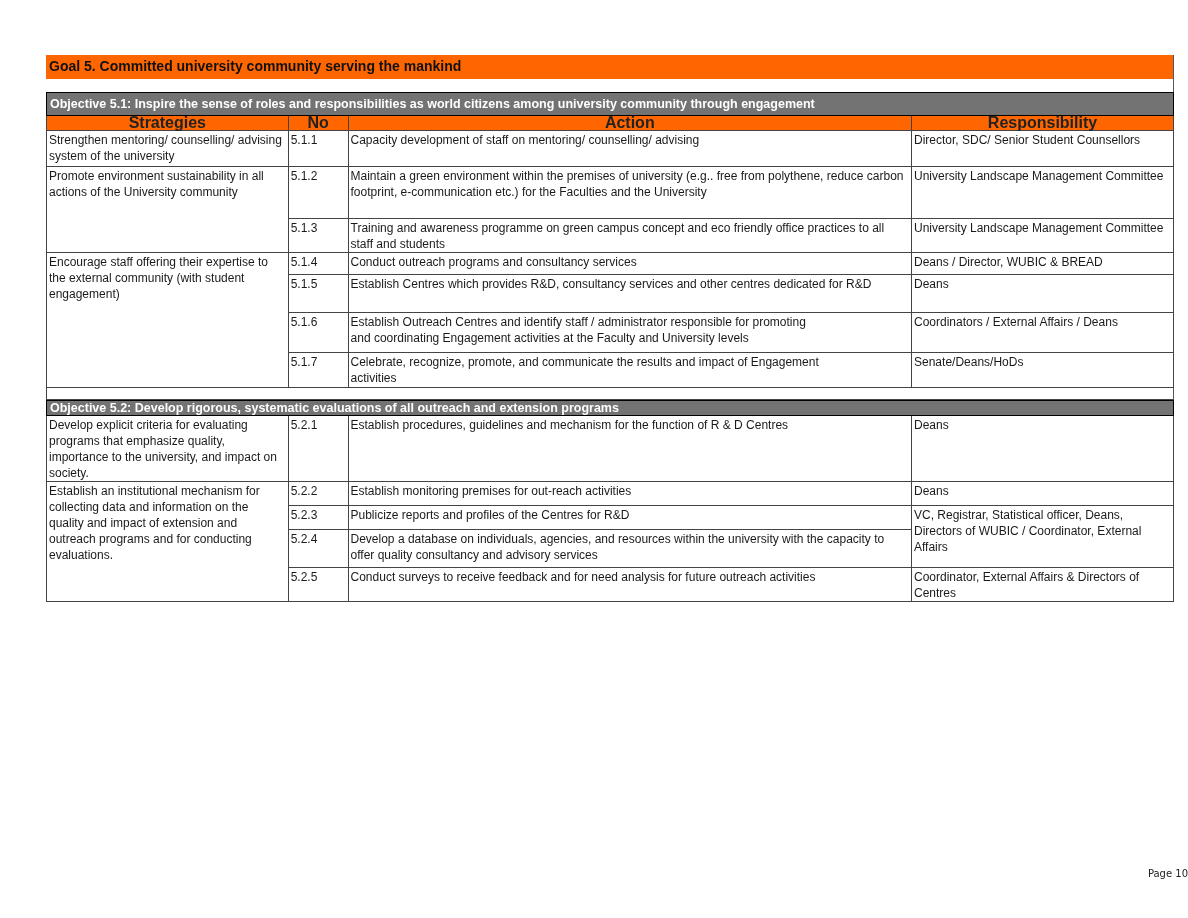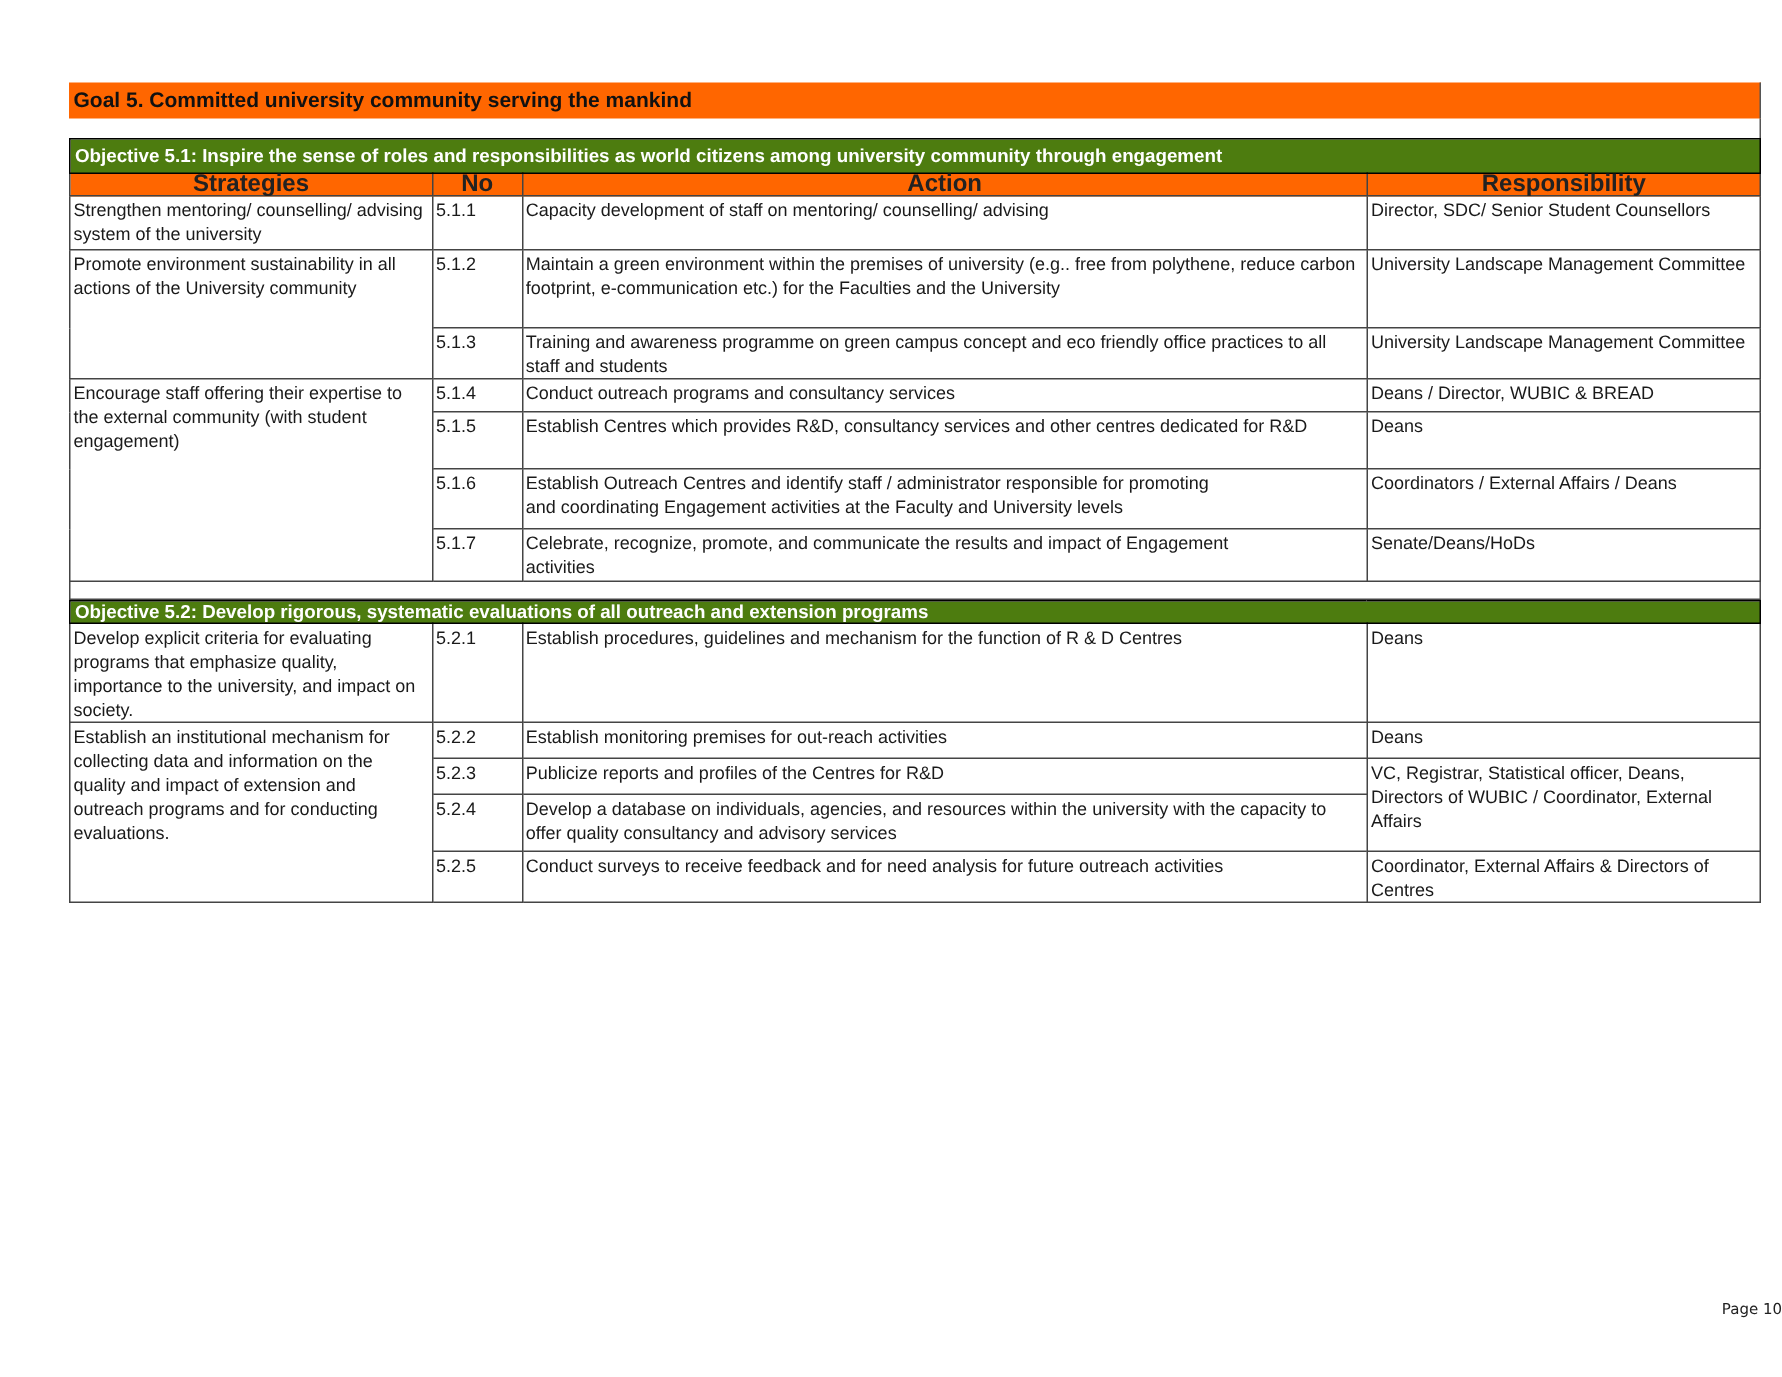--- a/index.html
+++ b/index.html
@@ -12,7 +12,7 @@
   .gap-small { height: 12px; border-left: 1px solid #444; border-right: 1px solid #555; border-bottom: 1px solid #444; box-sizing: border-box; }
   table { border-collapse: collapse; width: 1128px; table-layout: fixed; font-size: 12px; }
   td, th { border: 1px solid #444; vertical-align: top; padding: 1px 2px 0 2px; line-height: 16px; }
-  .obj-row td { background: #4d7c0f; color: #fff; font-weight: bold; font-size: 12.5px; padding: 2px 3px; line-height: 18px; border-color: #000; }
+  .obj-row td { background: #737373; color: #fff; font-weight: bold; font-size: 12.5px; padding: 2px 3px; line-height: 18px; border-color: #000; }
   .obj-row-2 td { line-height: 14px; padding: 0 3px; }
   .hdr th { background: #ff6600; color: #222; font-weight: bold; font-size: 16px; text-align: center; line-height: 14px; padding: 0; }
   .c-strat { width: 238px; }

